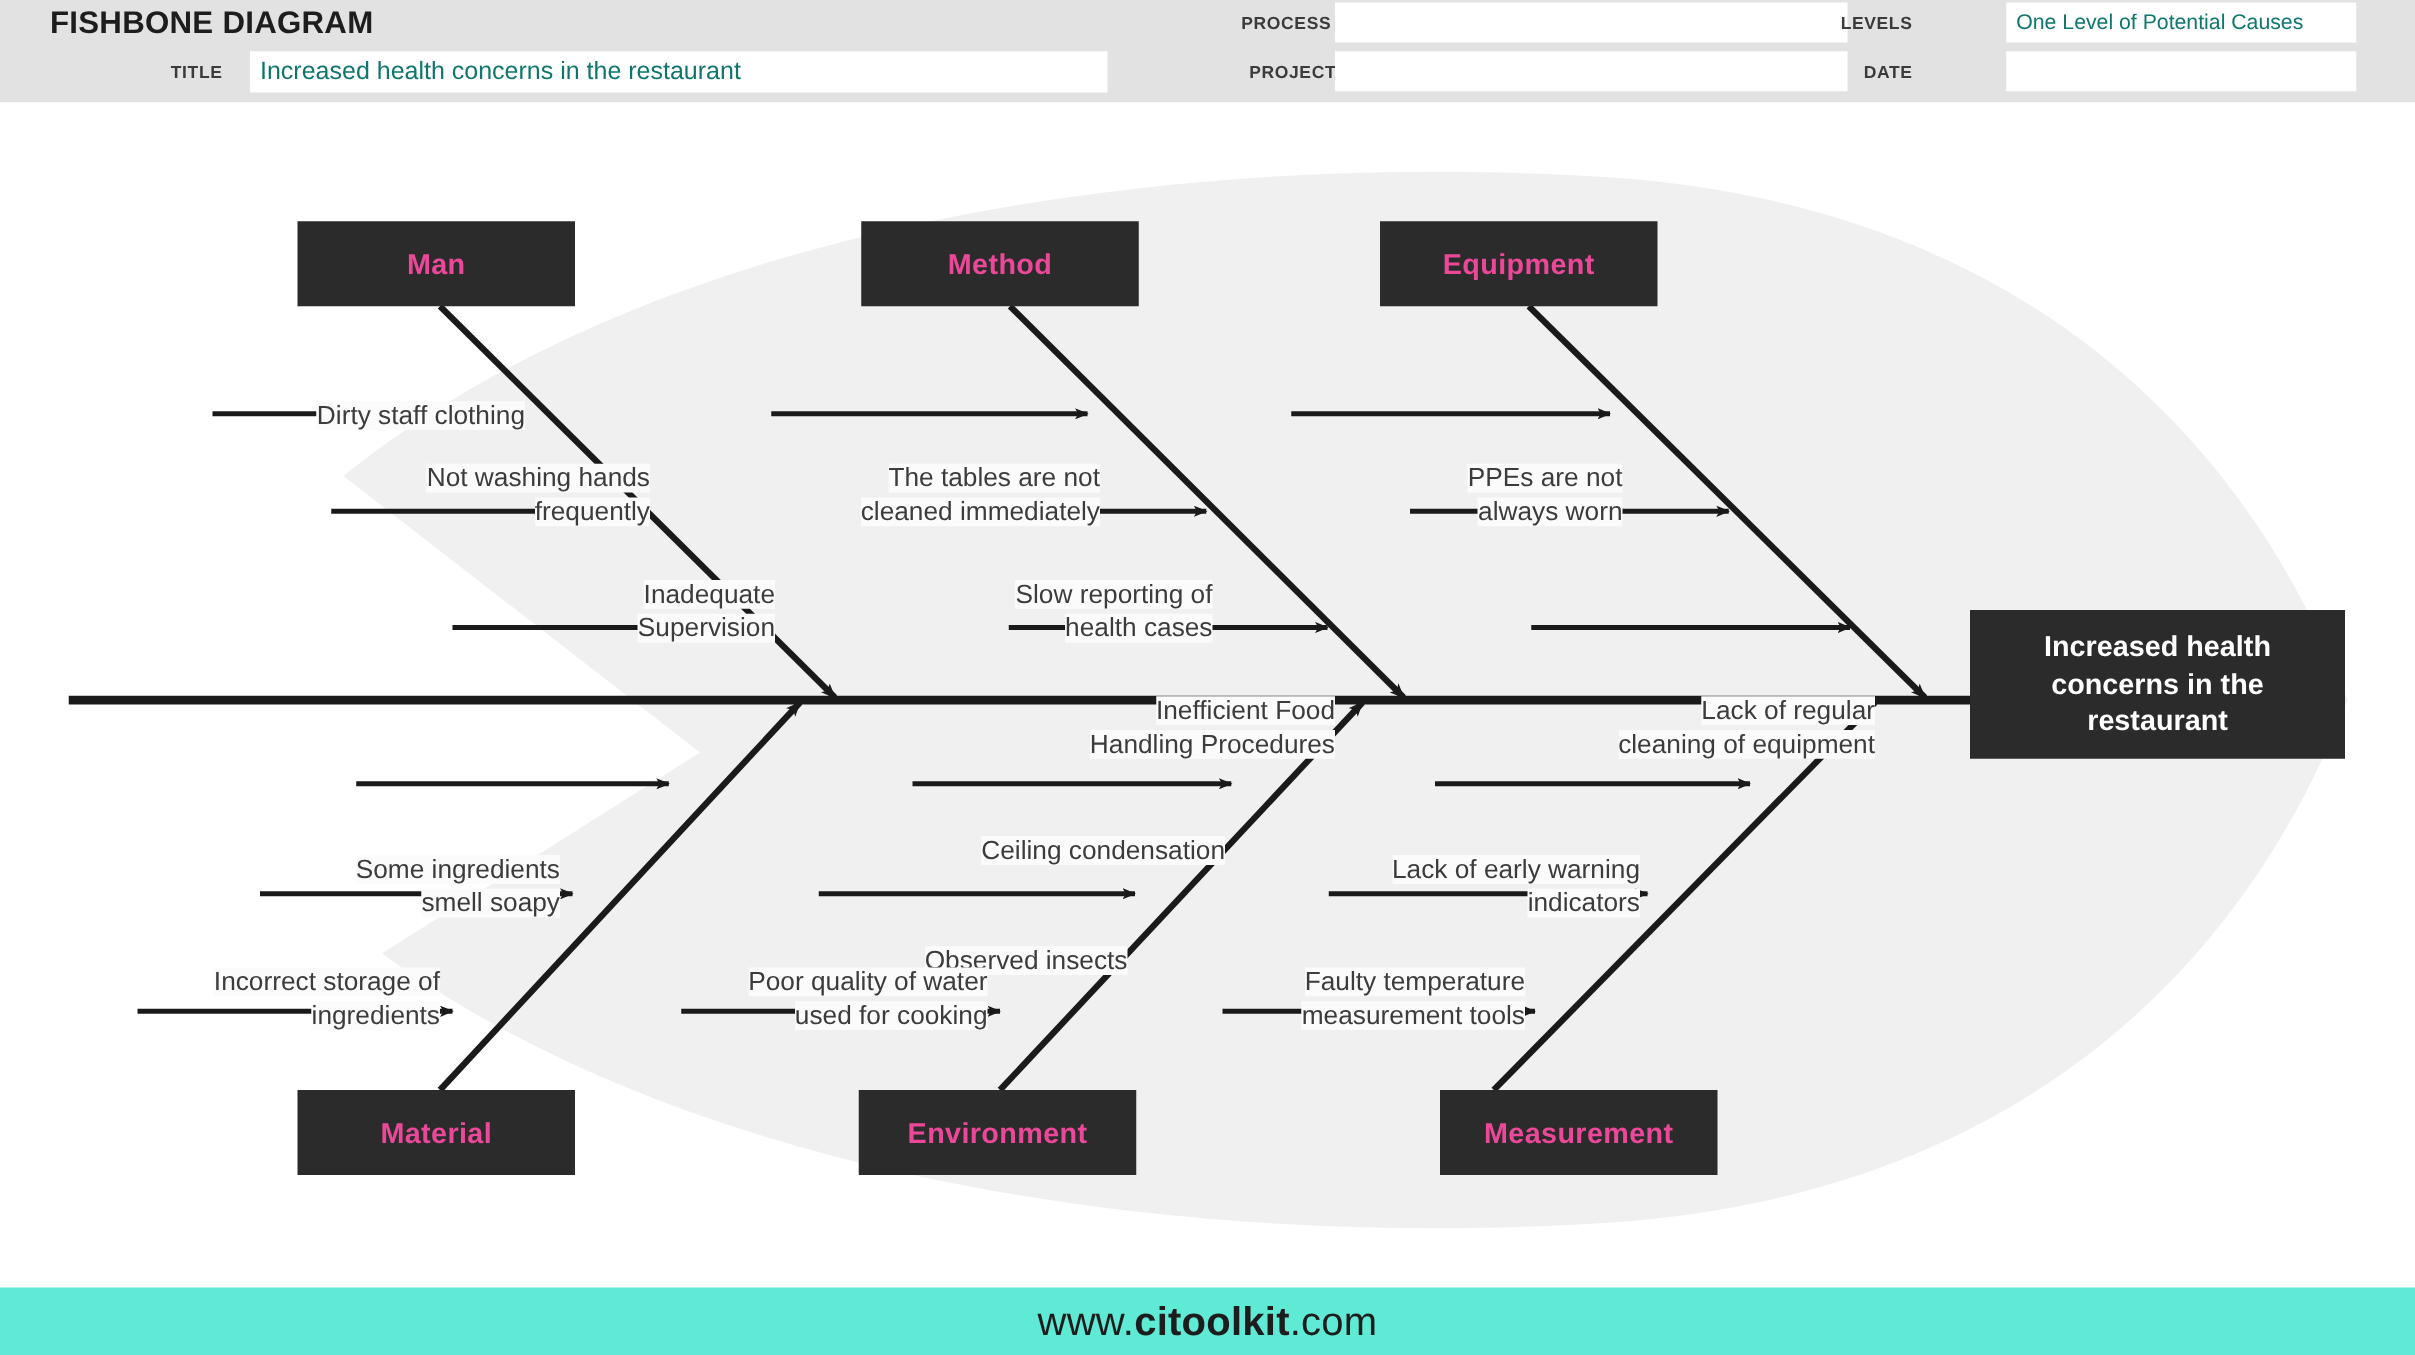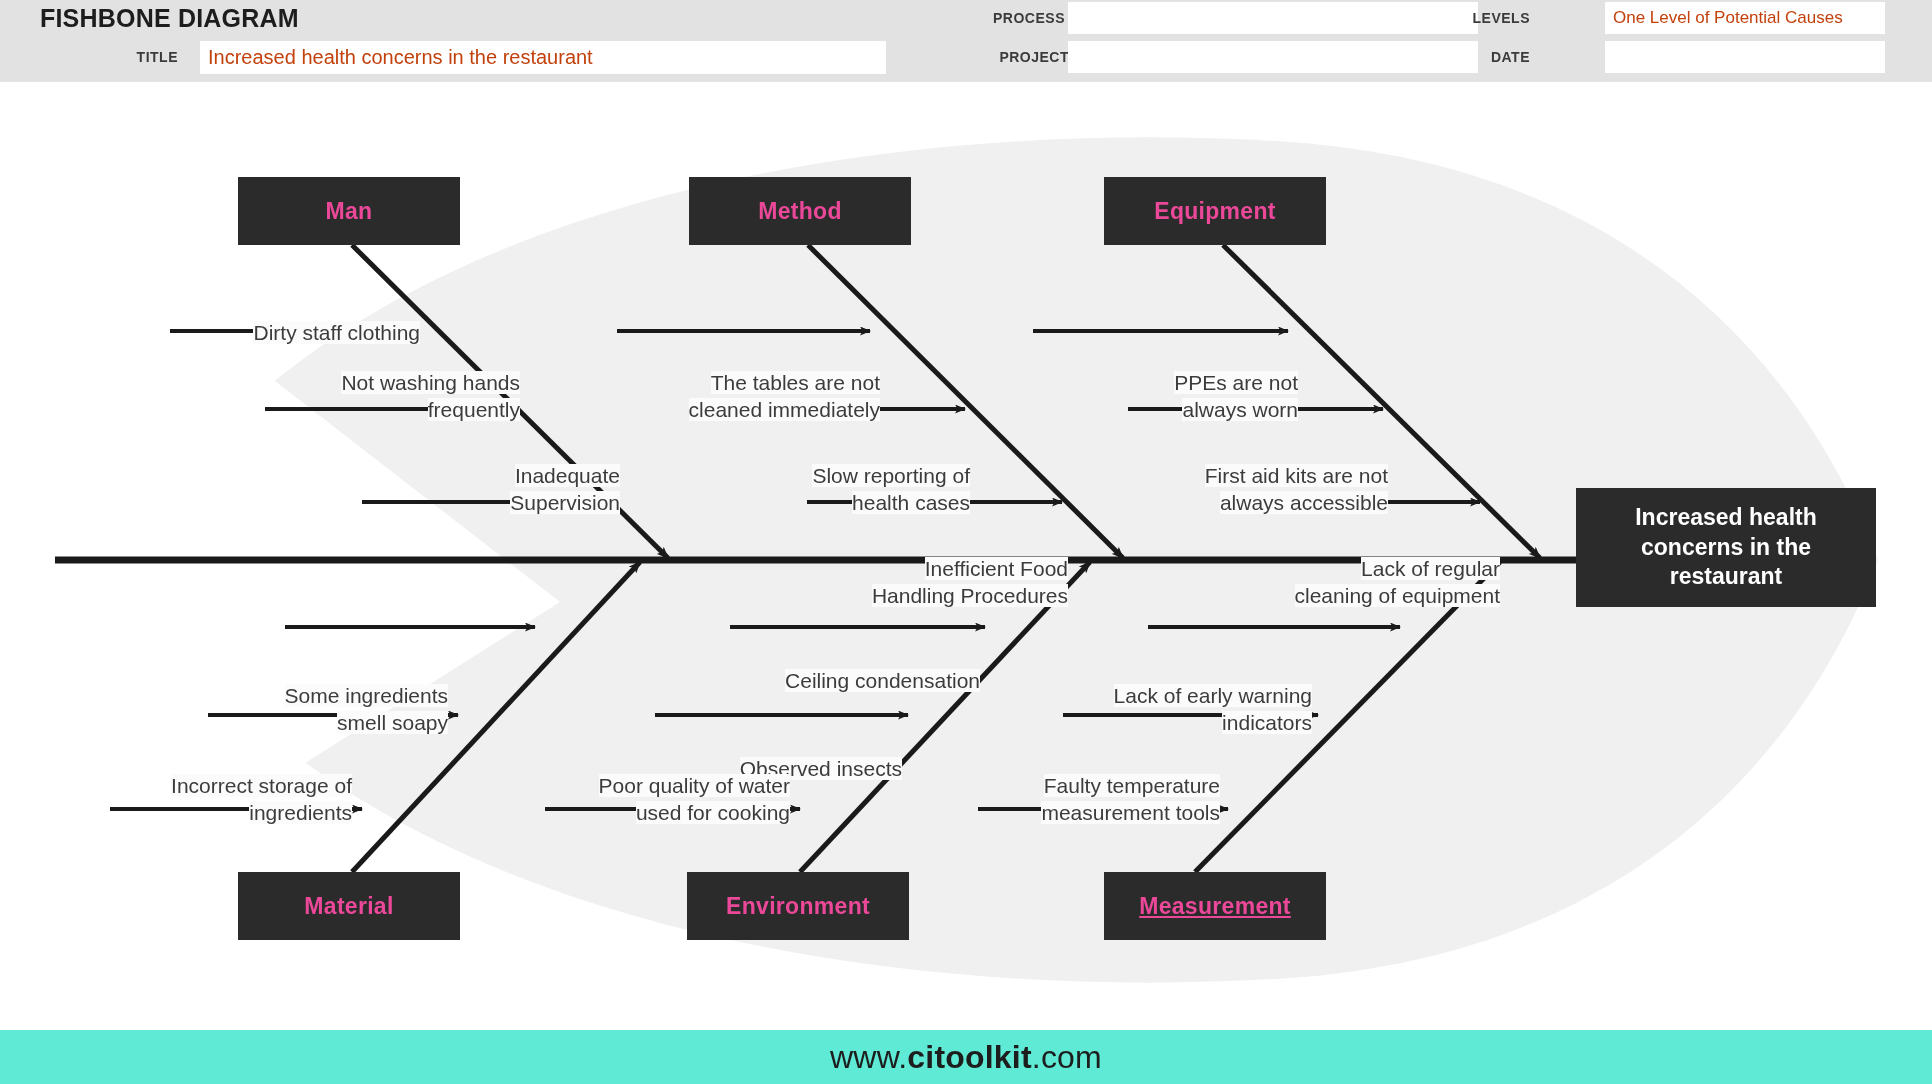--- a/index.html
+++ b/index.html
@@ -31,7 +31,7 @@
     position:absolute;
     background:#ffffff;
     box-sizing:border-box;
-    font-size:20px;color:#c2410c;
+    font-size:20px;color:#0f766e;
     padding:2px 8px;
     display:flex;align-items:center;
     overflow:hidden;white-space:nowrap;

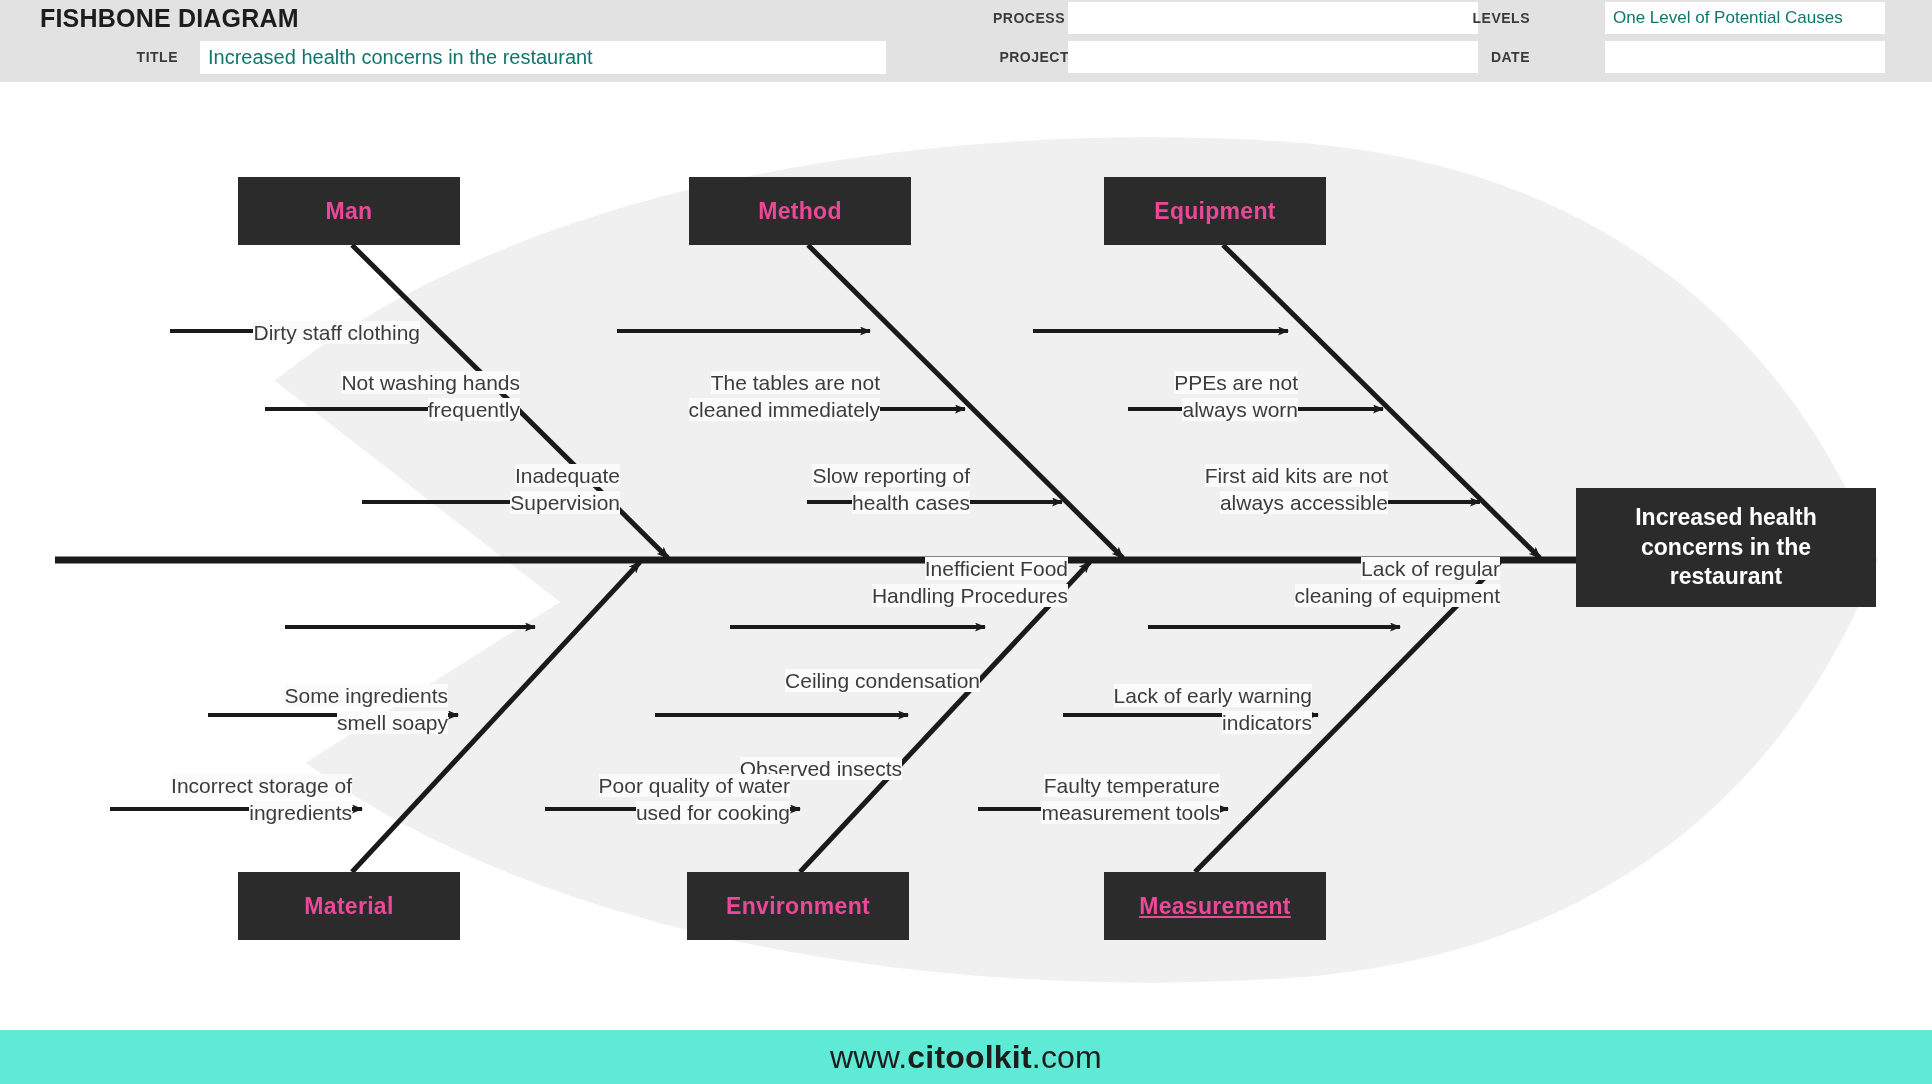--- a/index.html
+++ b/index.html
@@ -248,10 +248,6 @@
     <span>PPEs are not
 always worn</span>
   </div>
-  <div class="cause r" style="left:1000px;top:355px;width:388px;">
-    <span>First aid kits are not
-always accessible</span>
-  </div>
   <div class="cause r" style="left:1090px;top:448px;width:410px;">
     <span>Lack of regular
 cleaning of equipment</span>

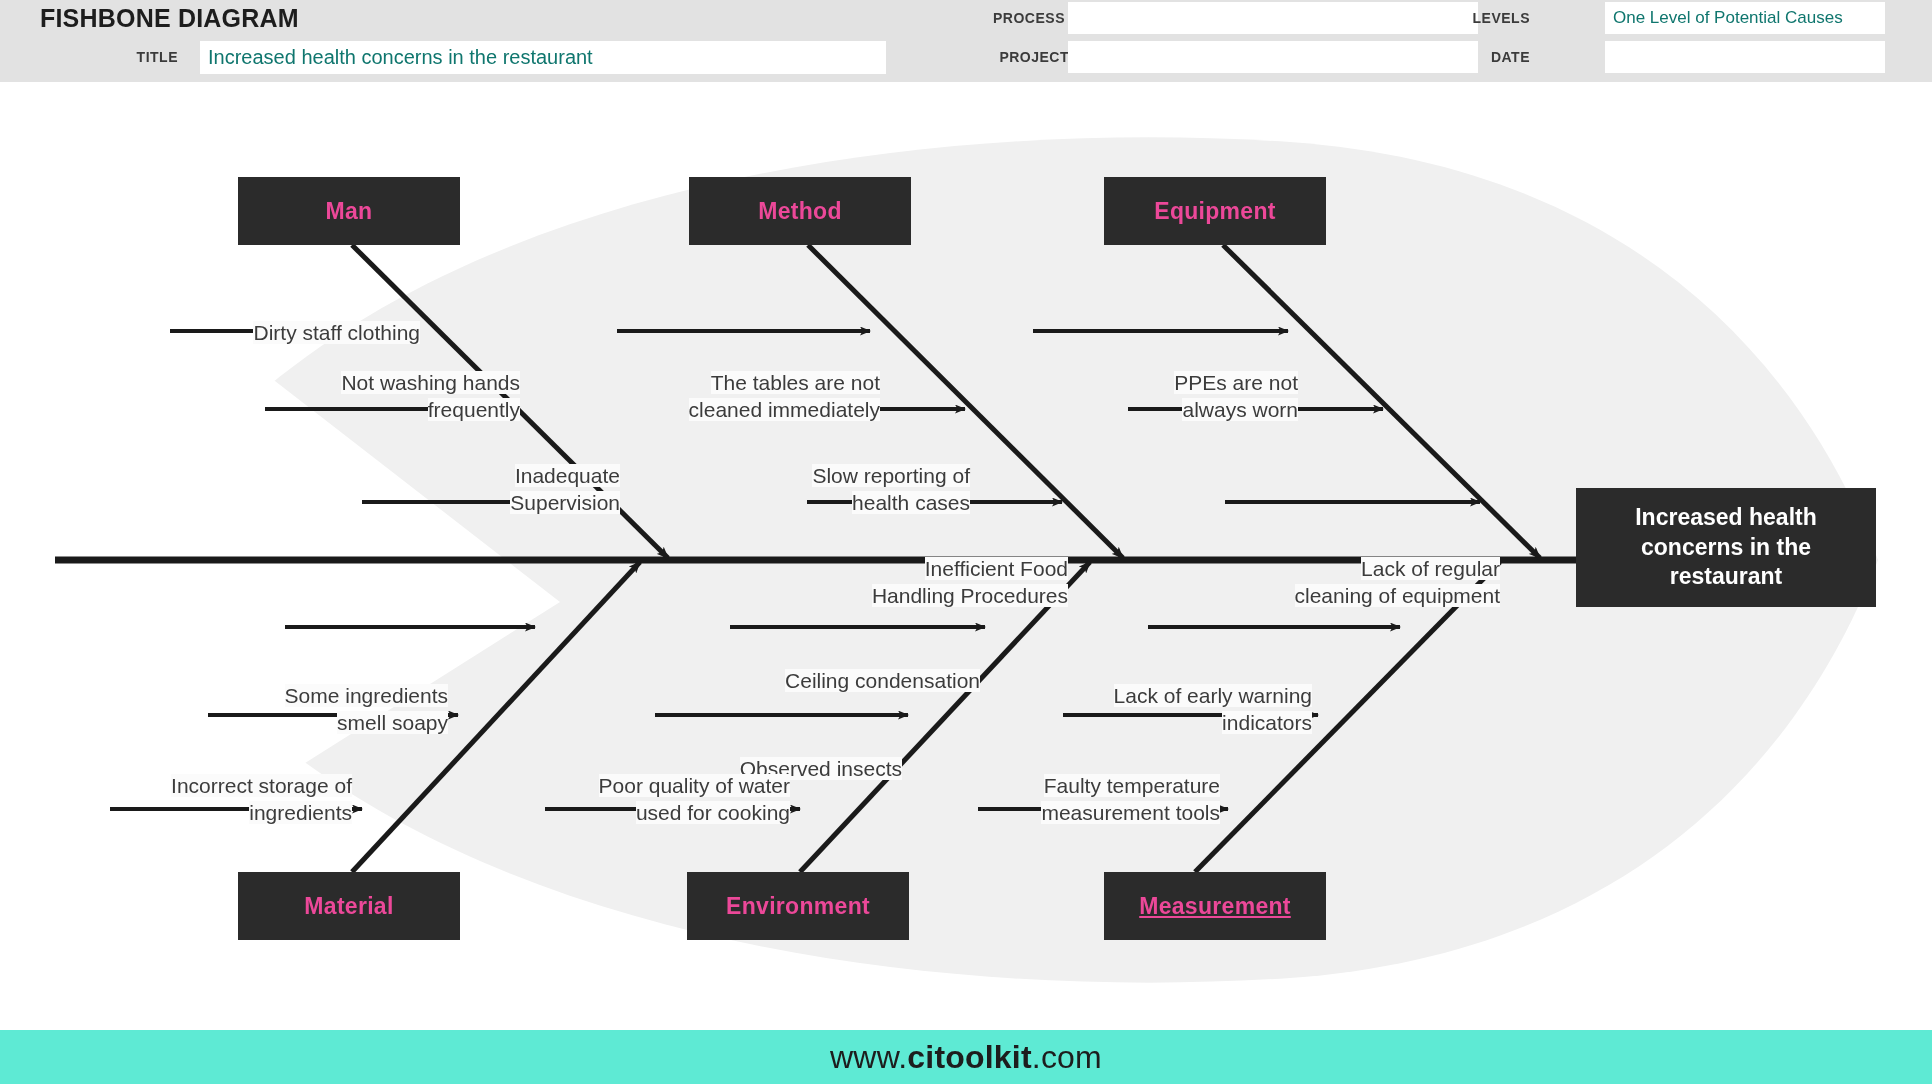--- a/index.html
+++ b/index.html
@@ -211,7 +211,7 @@
   <div class="cat-box" style="left:651px;top:790px;width:222px;height:68px;">
     <span>Environment</span>
   </div>
-  <div class="cat-box" style="left:1068px;top:790px;width:222px;height:68px;text-decoration:underline;">
+  <div class="cat-box" style="left:1116px;top:790px;width:222px;height:68px;">
     <span>Measurement</span>
   </div>
 

